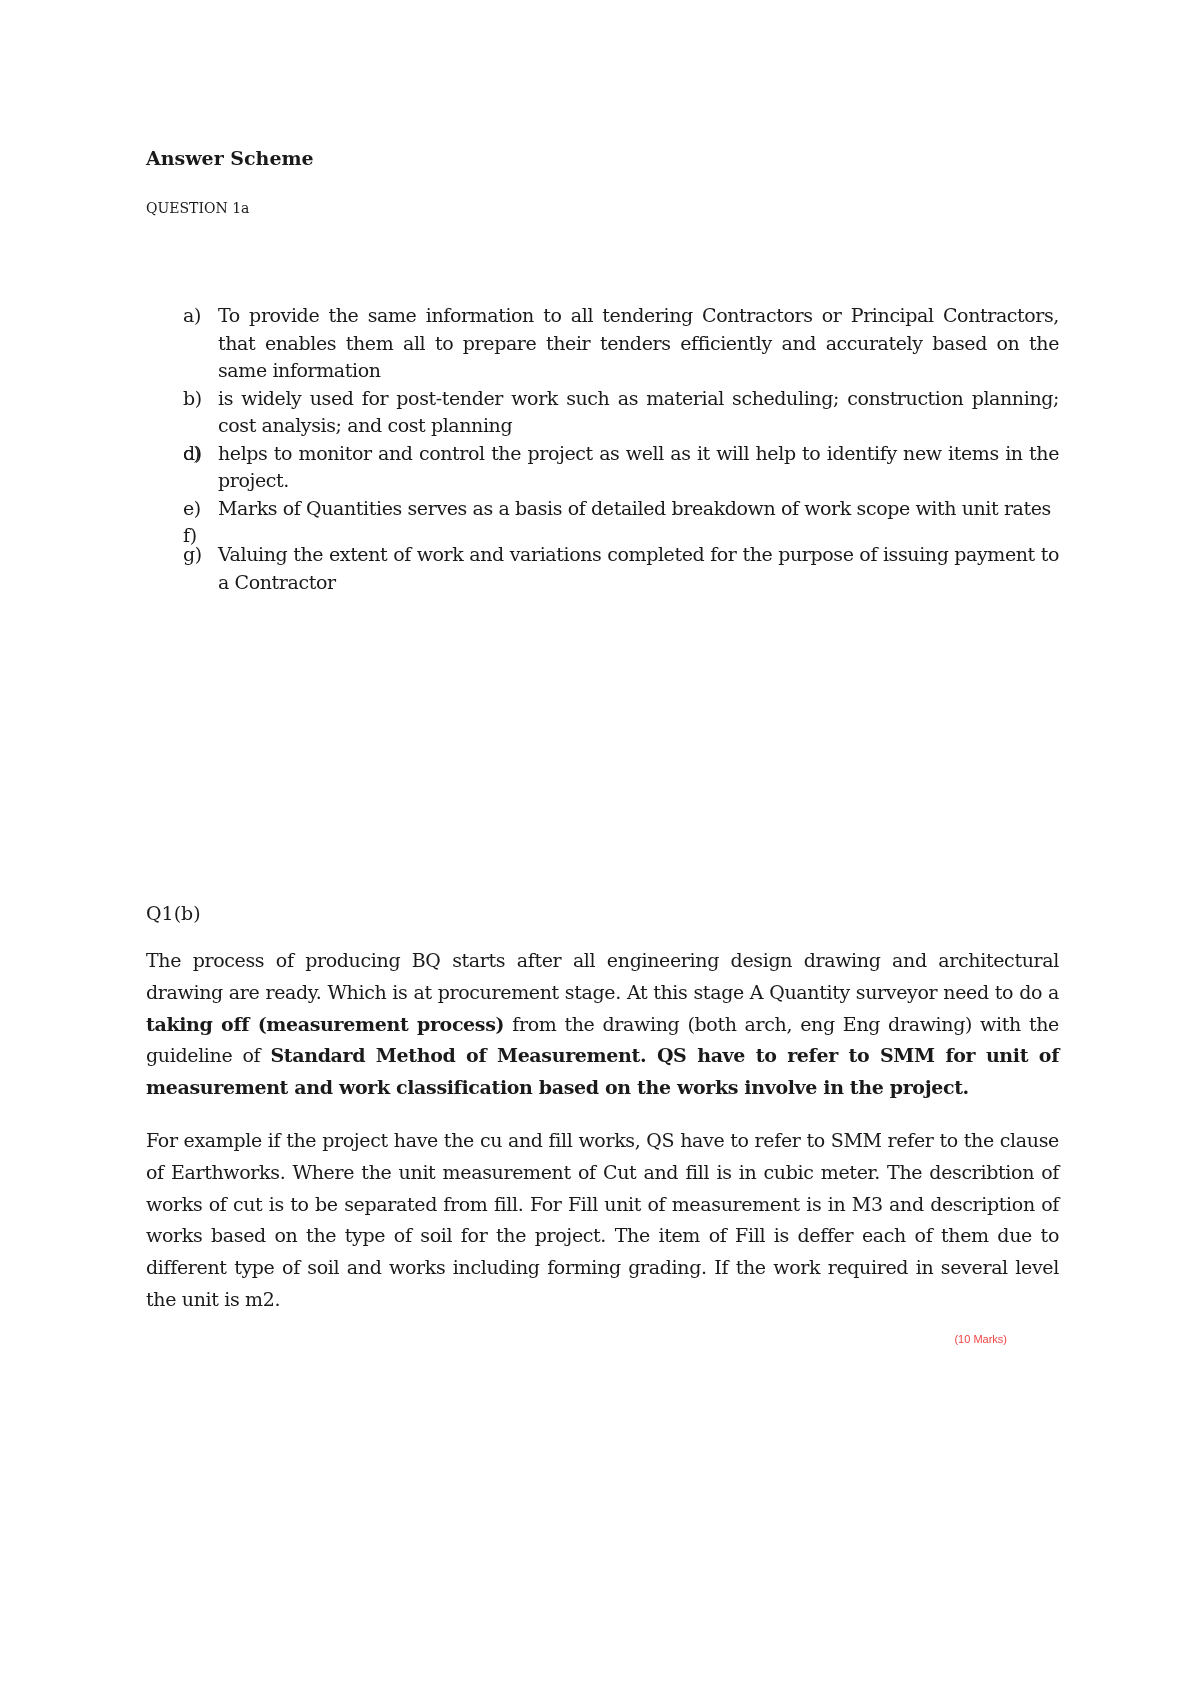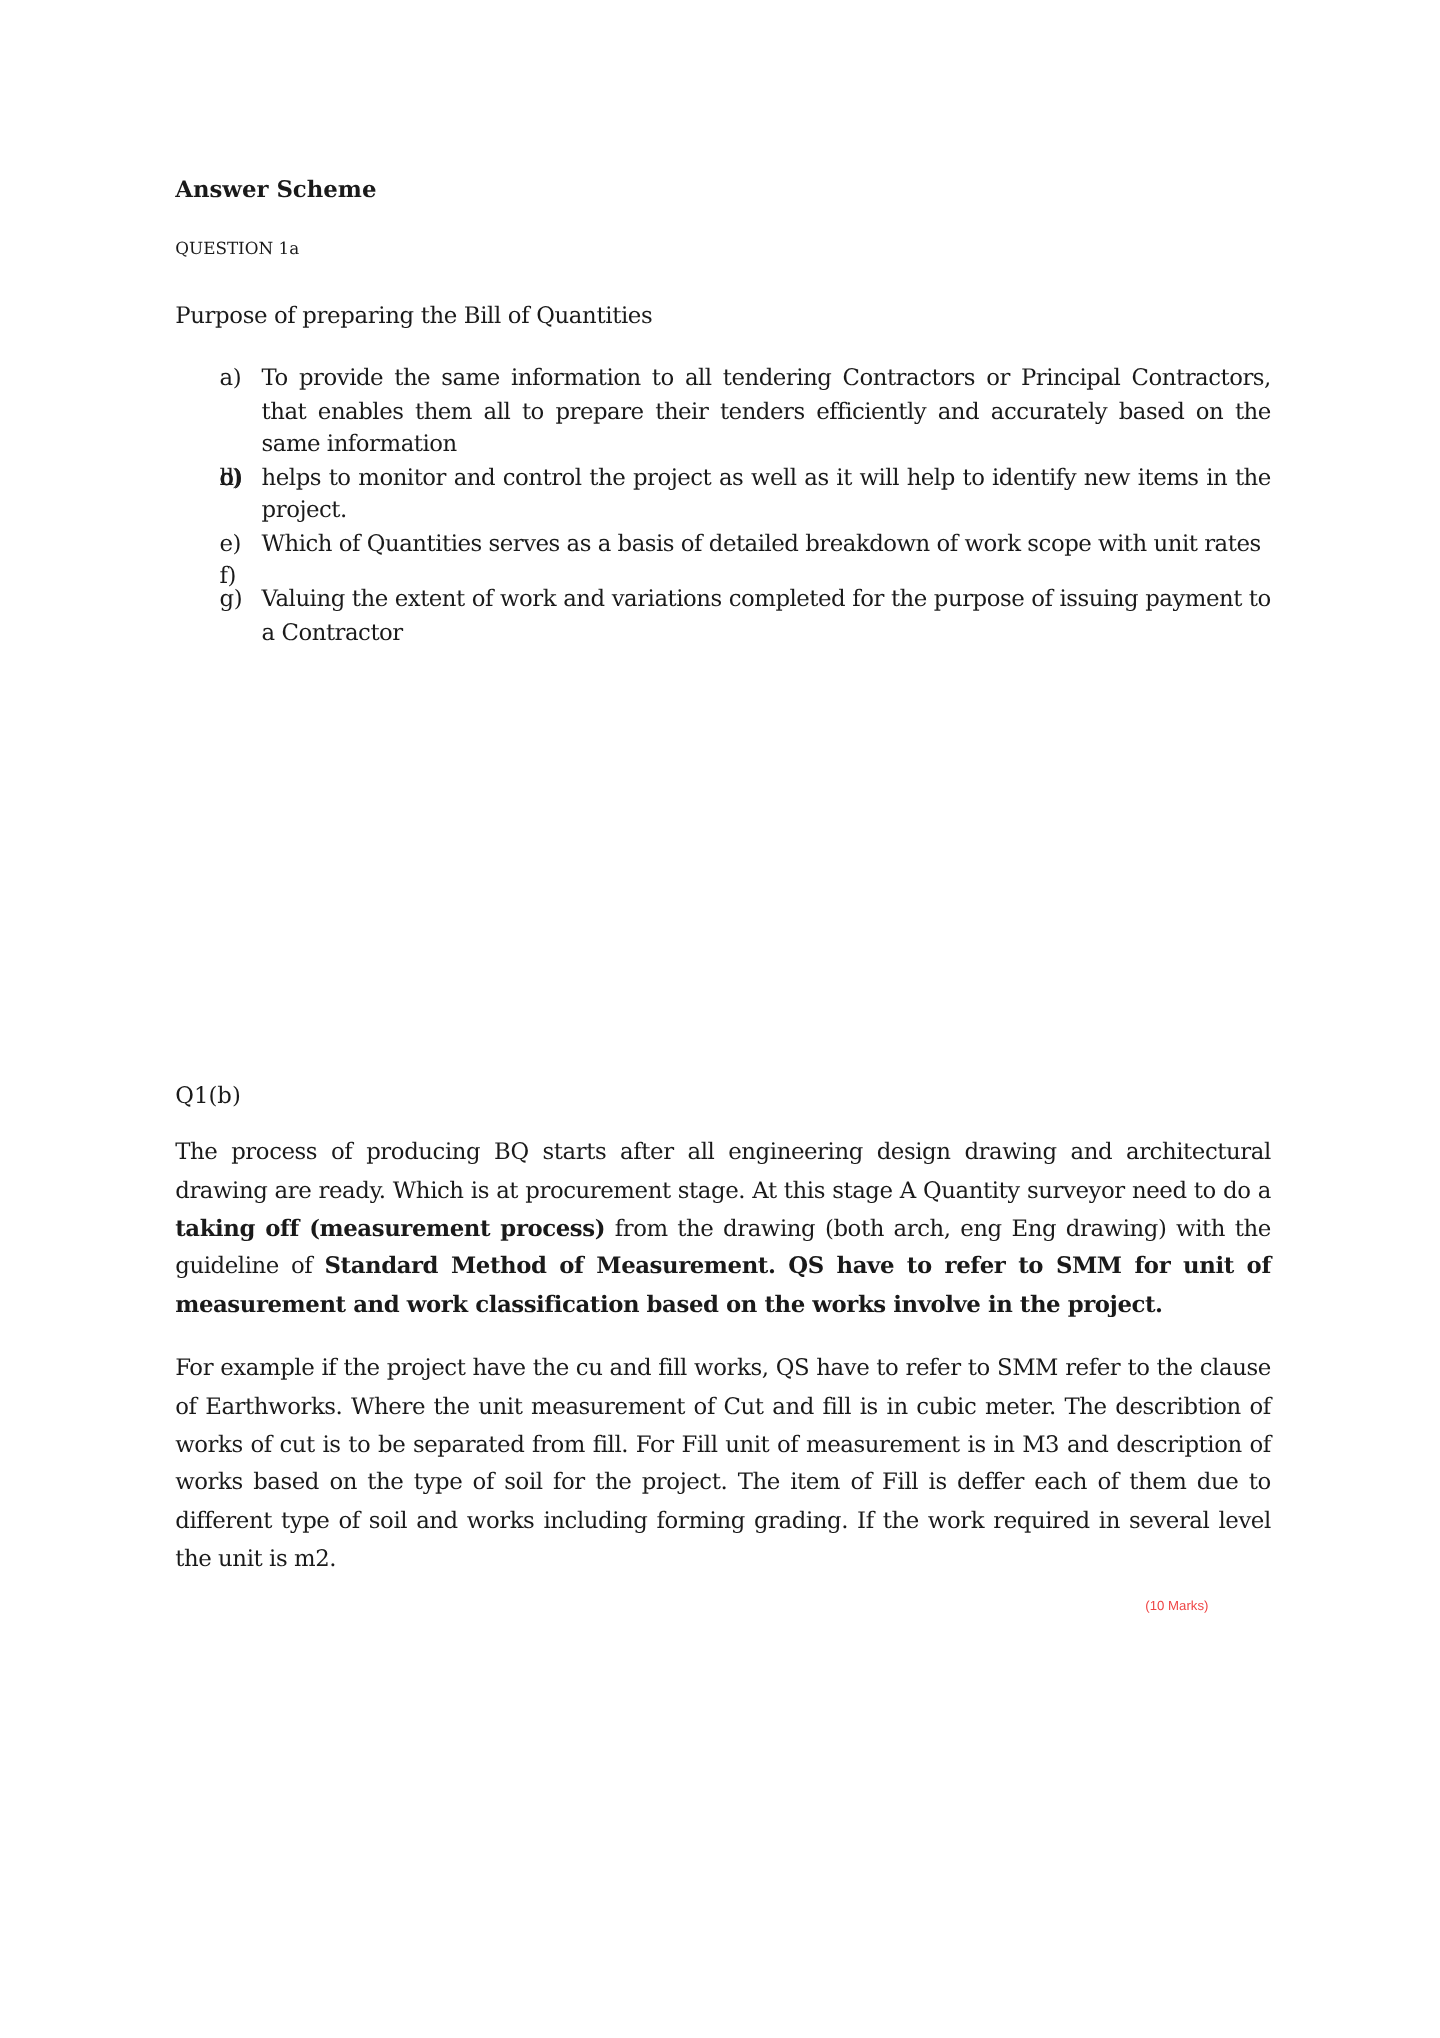--- a/index.html
+++ b/index.html
@@ -36,7 +36,6 @@
 
   <p class="abs heading">Answer Scheme</p>
   <p class="abs qlabel">QUESTION 1a</p>
-  <p class="abs intro">Purpose of preparing the Bill of Quantities</p>
 
   <ol class="list">
     <li>

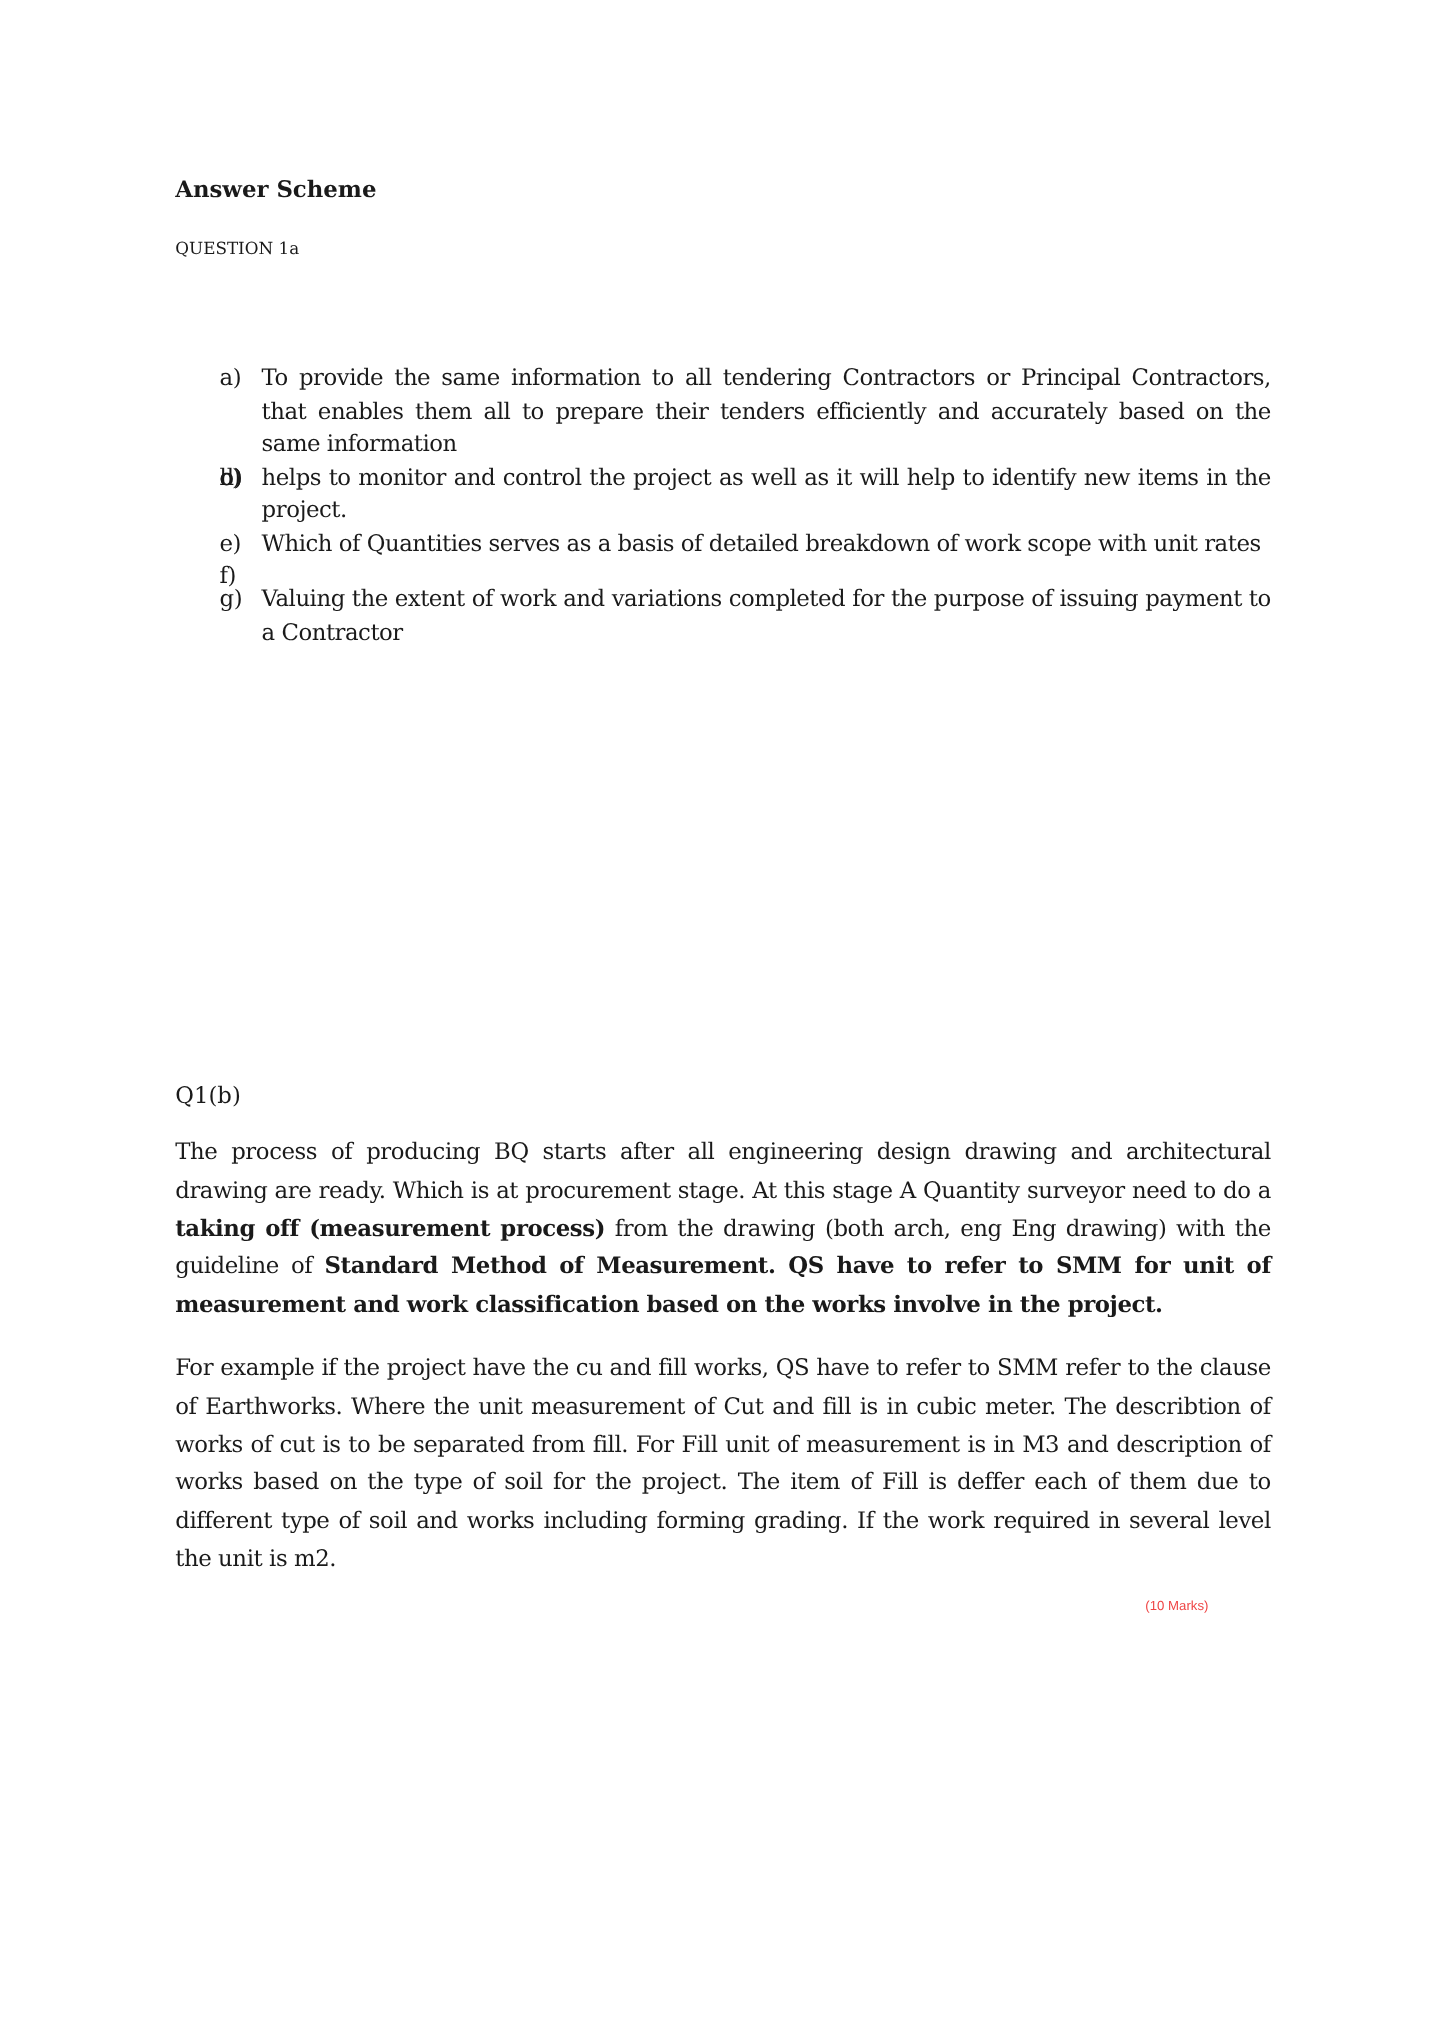--- a/index.html
+++ b/index.html
@@ -44,6 +44,7 @@
     </li>
     <li>
       <span class="marker">b)</span>
+      <span>is widely used for post-tender work such as material scheduling; construction planning; cost analysis; and cost planning</span>
     </li>
     <li>
       <span class="marker">c)</span>

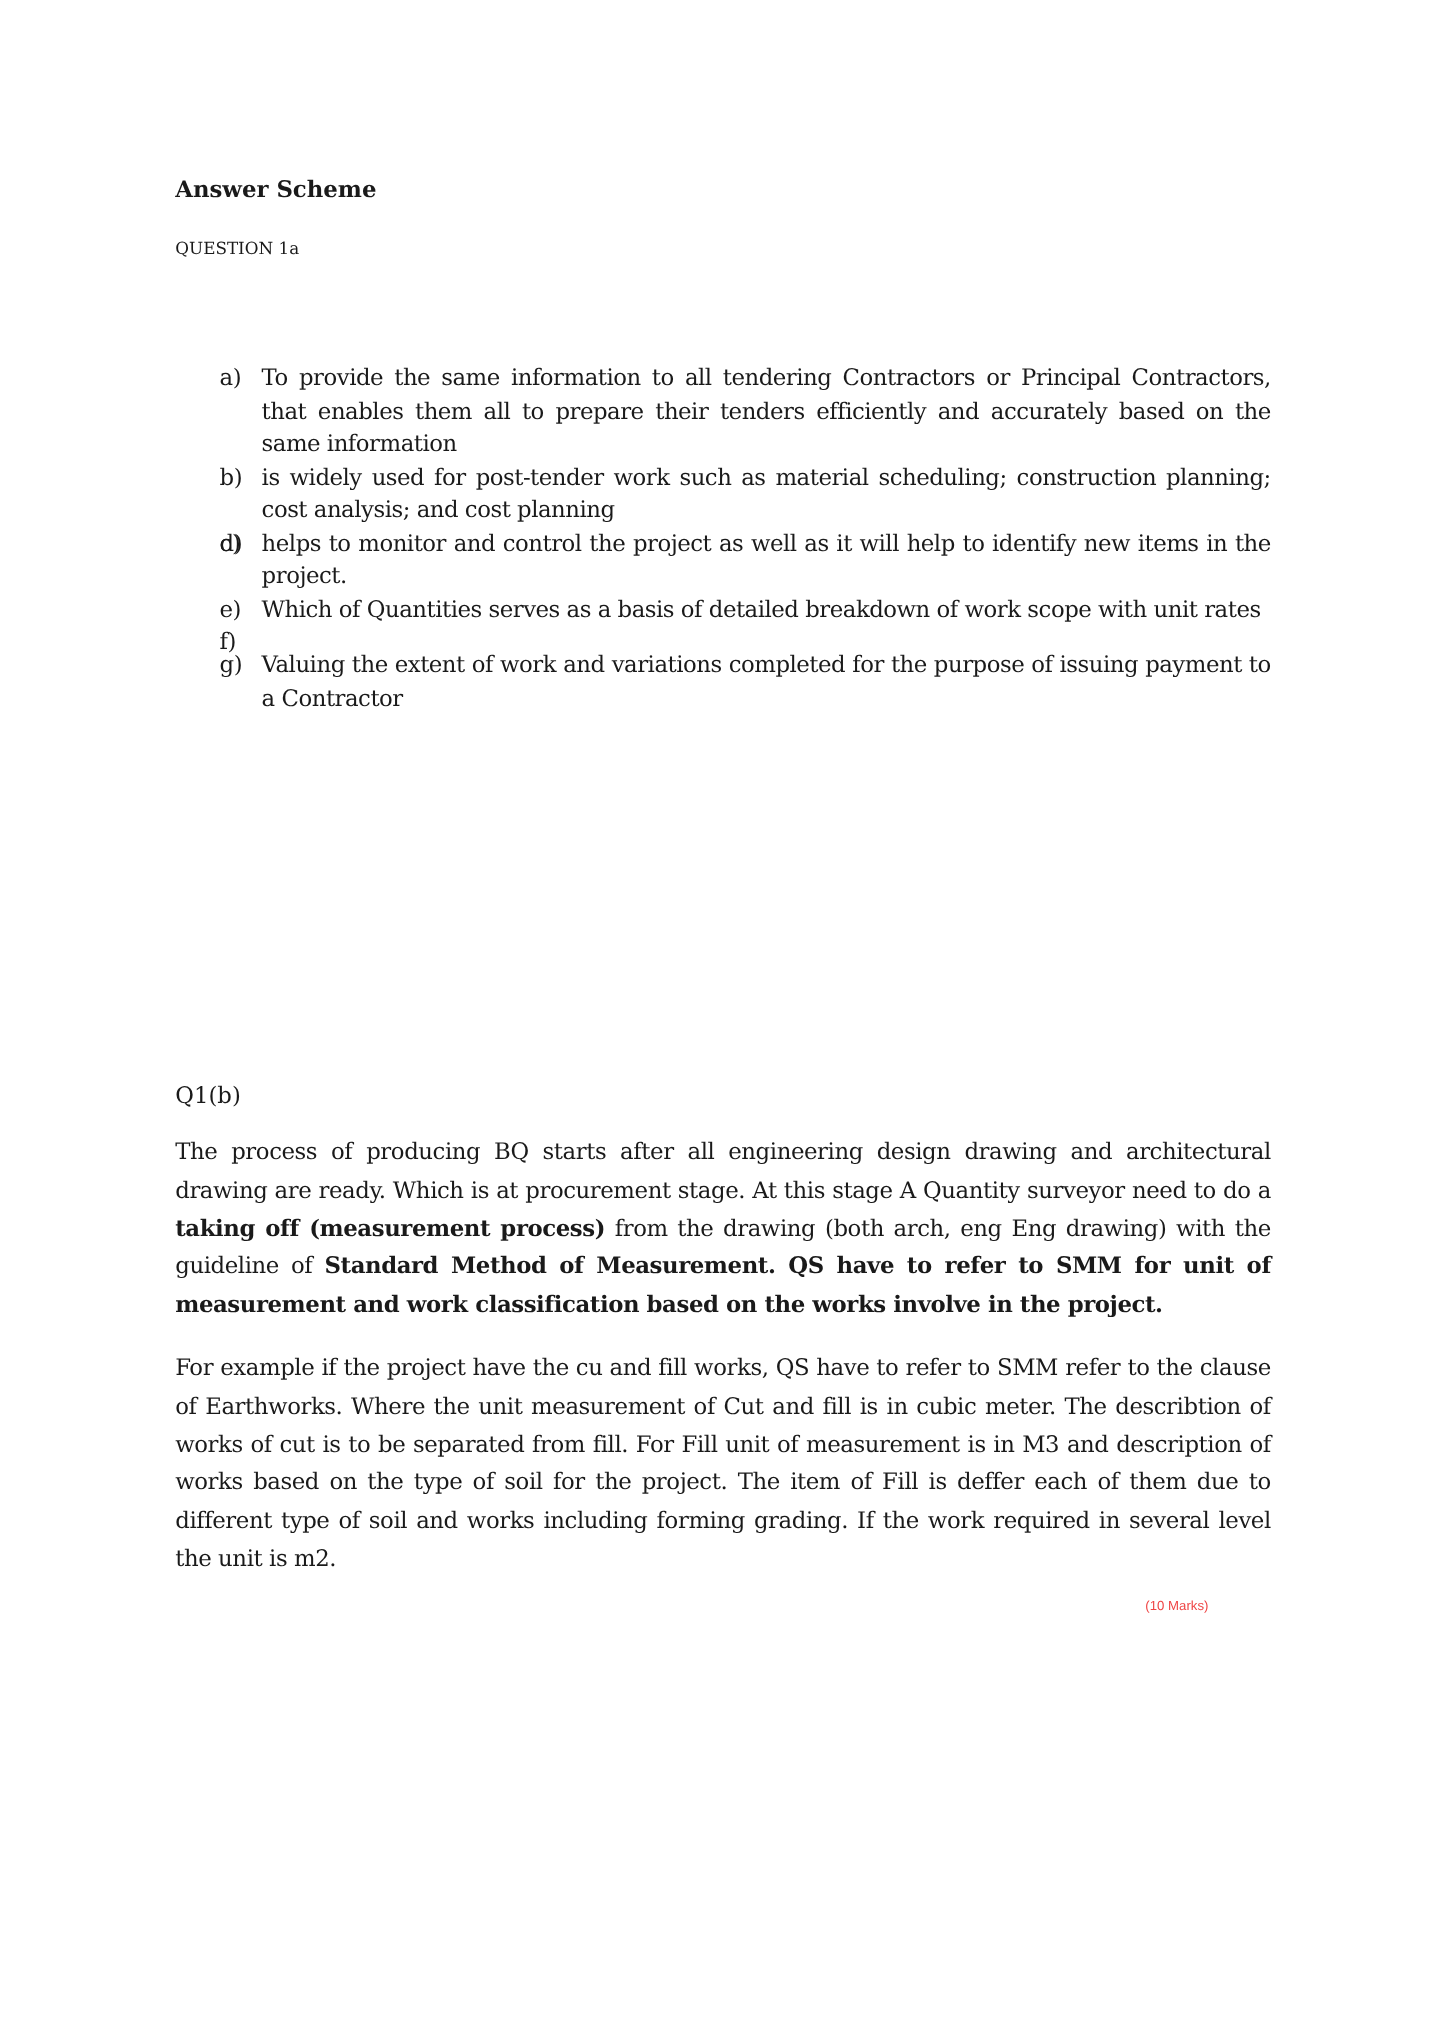--- a/index.html
+++ b/index.html
@@ -55,7 +55,7 @@
     </li>
     <li>
       <span class="marker">e)</span>
-      <span>Which of Quantities serves as a basis of detailed breakdown of work scope with unit rates</span>
+      <span>Marks of Quantities serves as a basis of detailed breakdown of work scope with unit rates</span>
     </li>
     <li>
       <span class="marker">f)</span>

